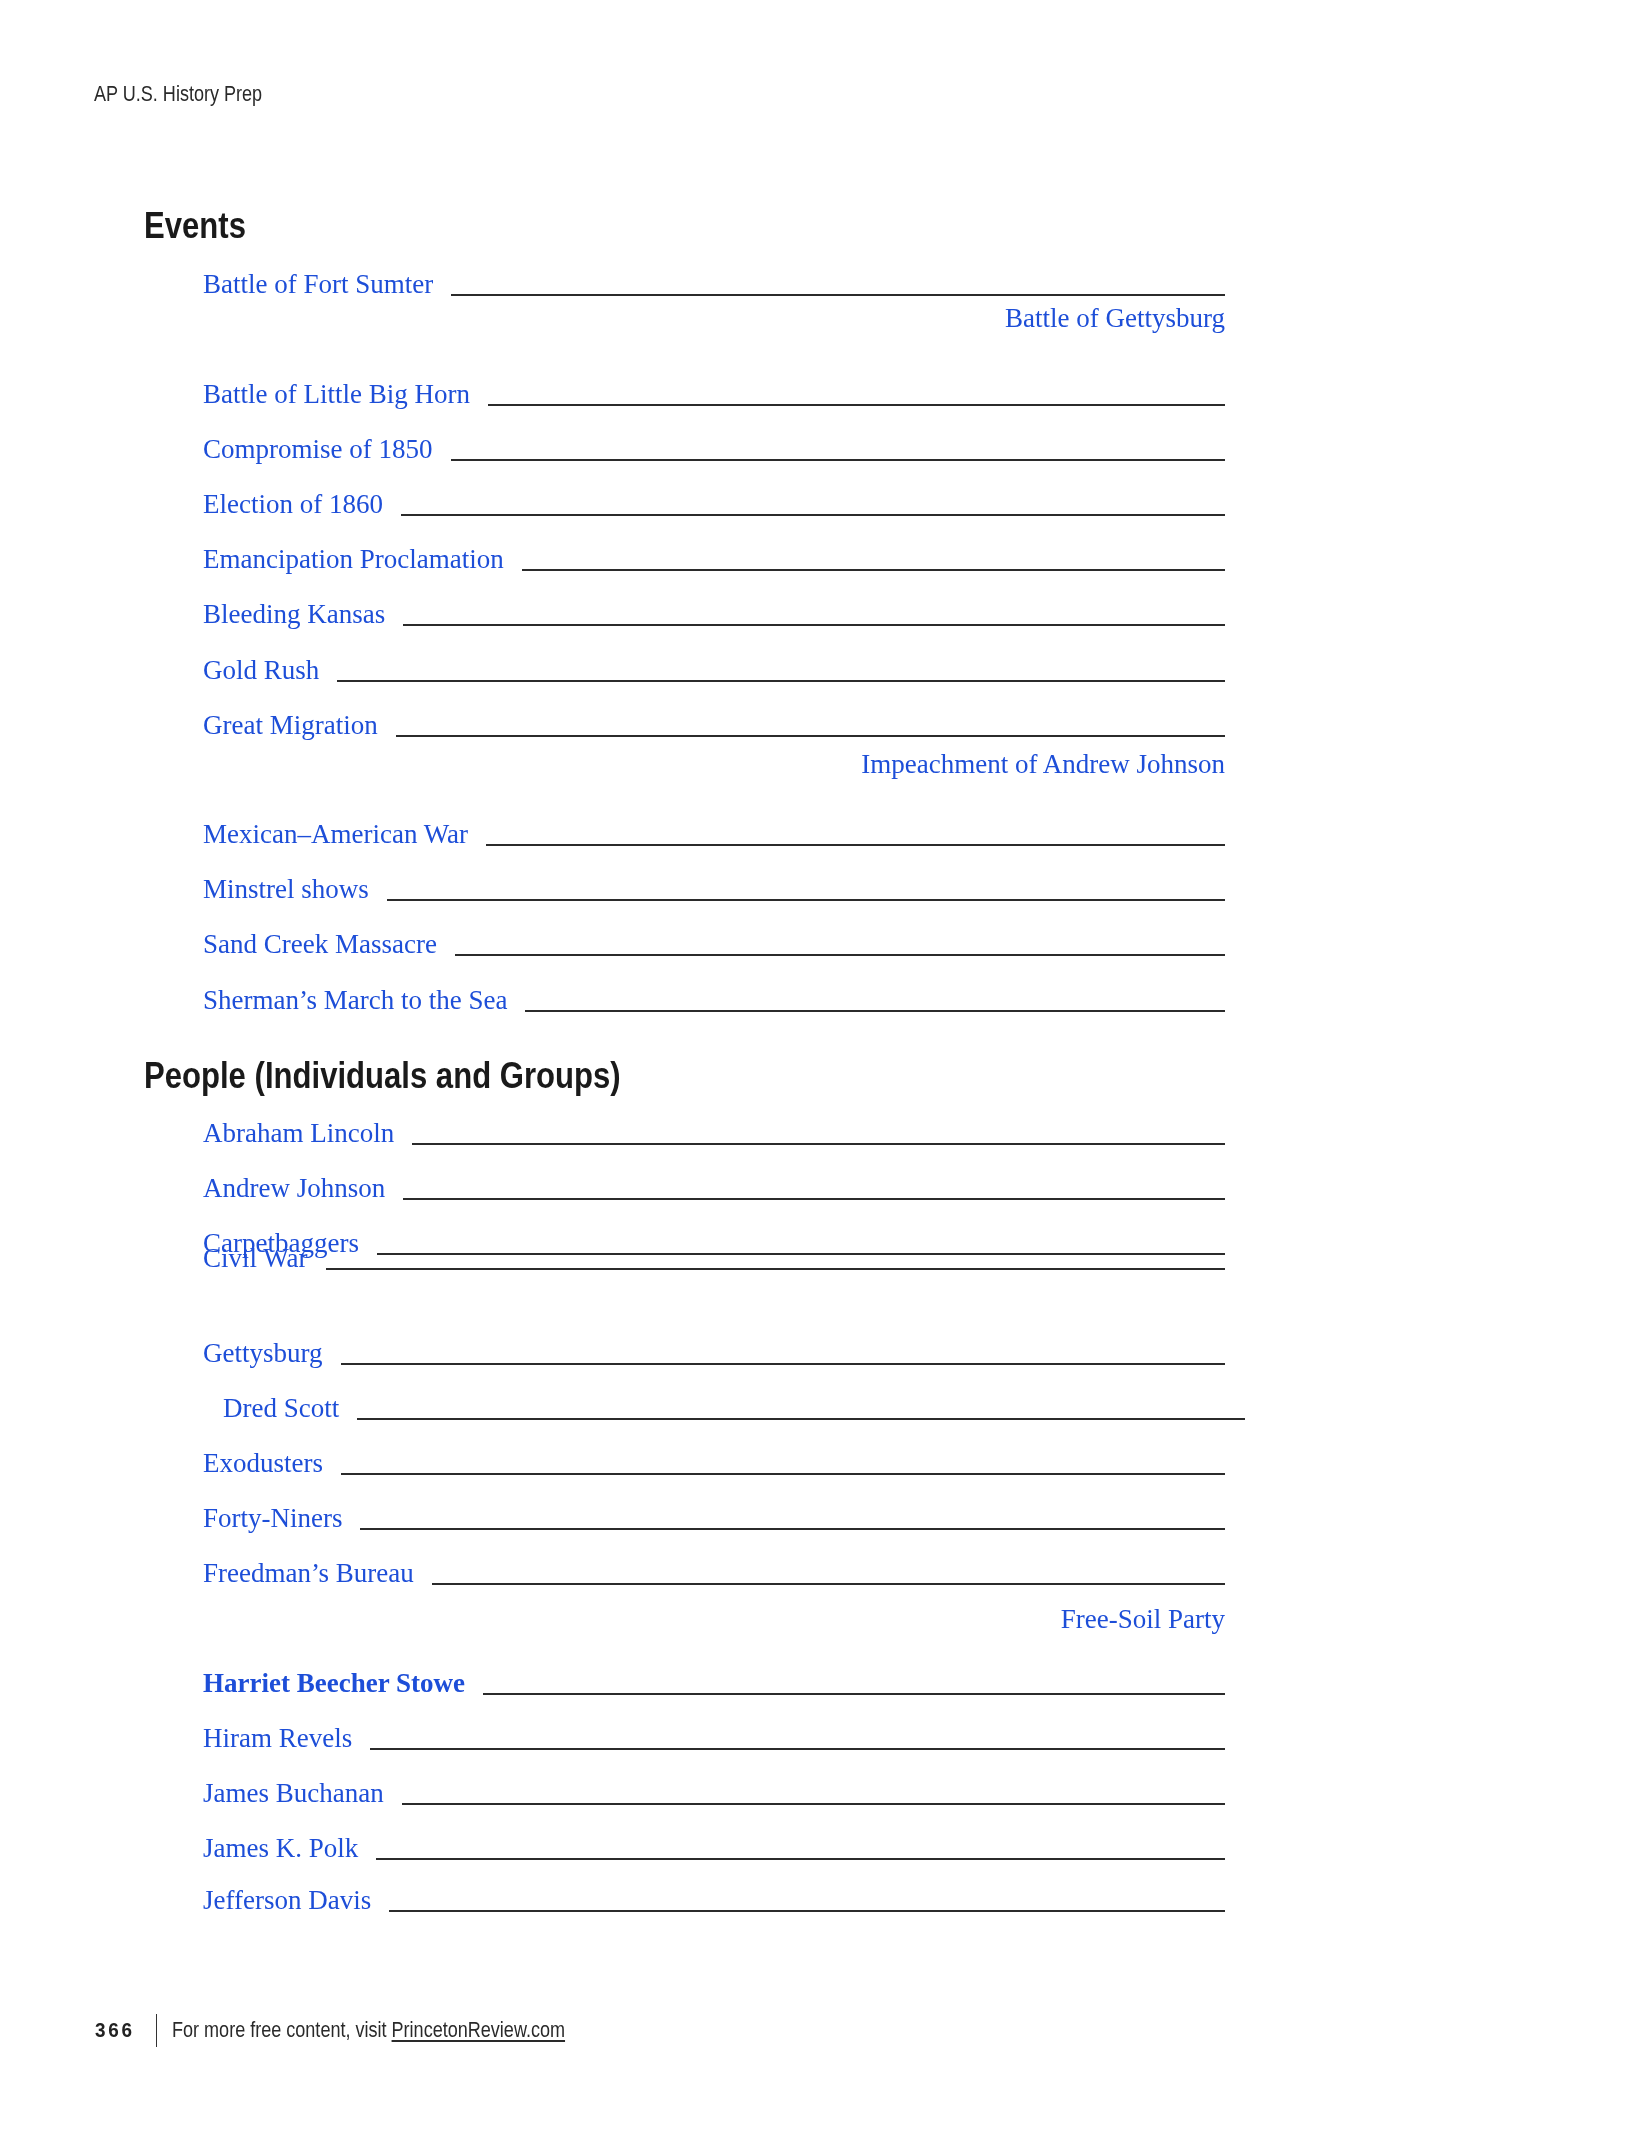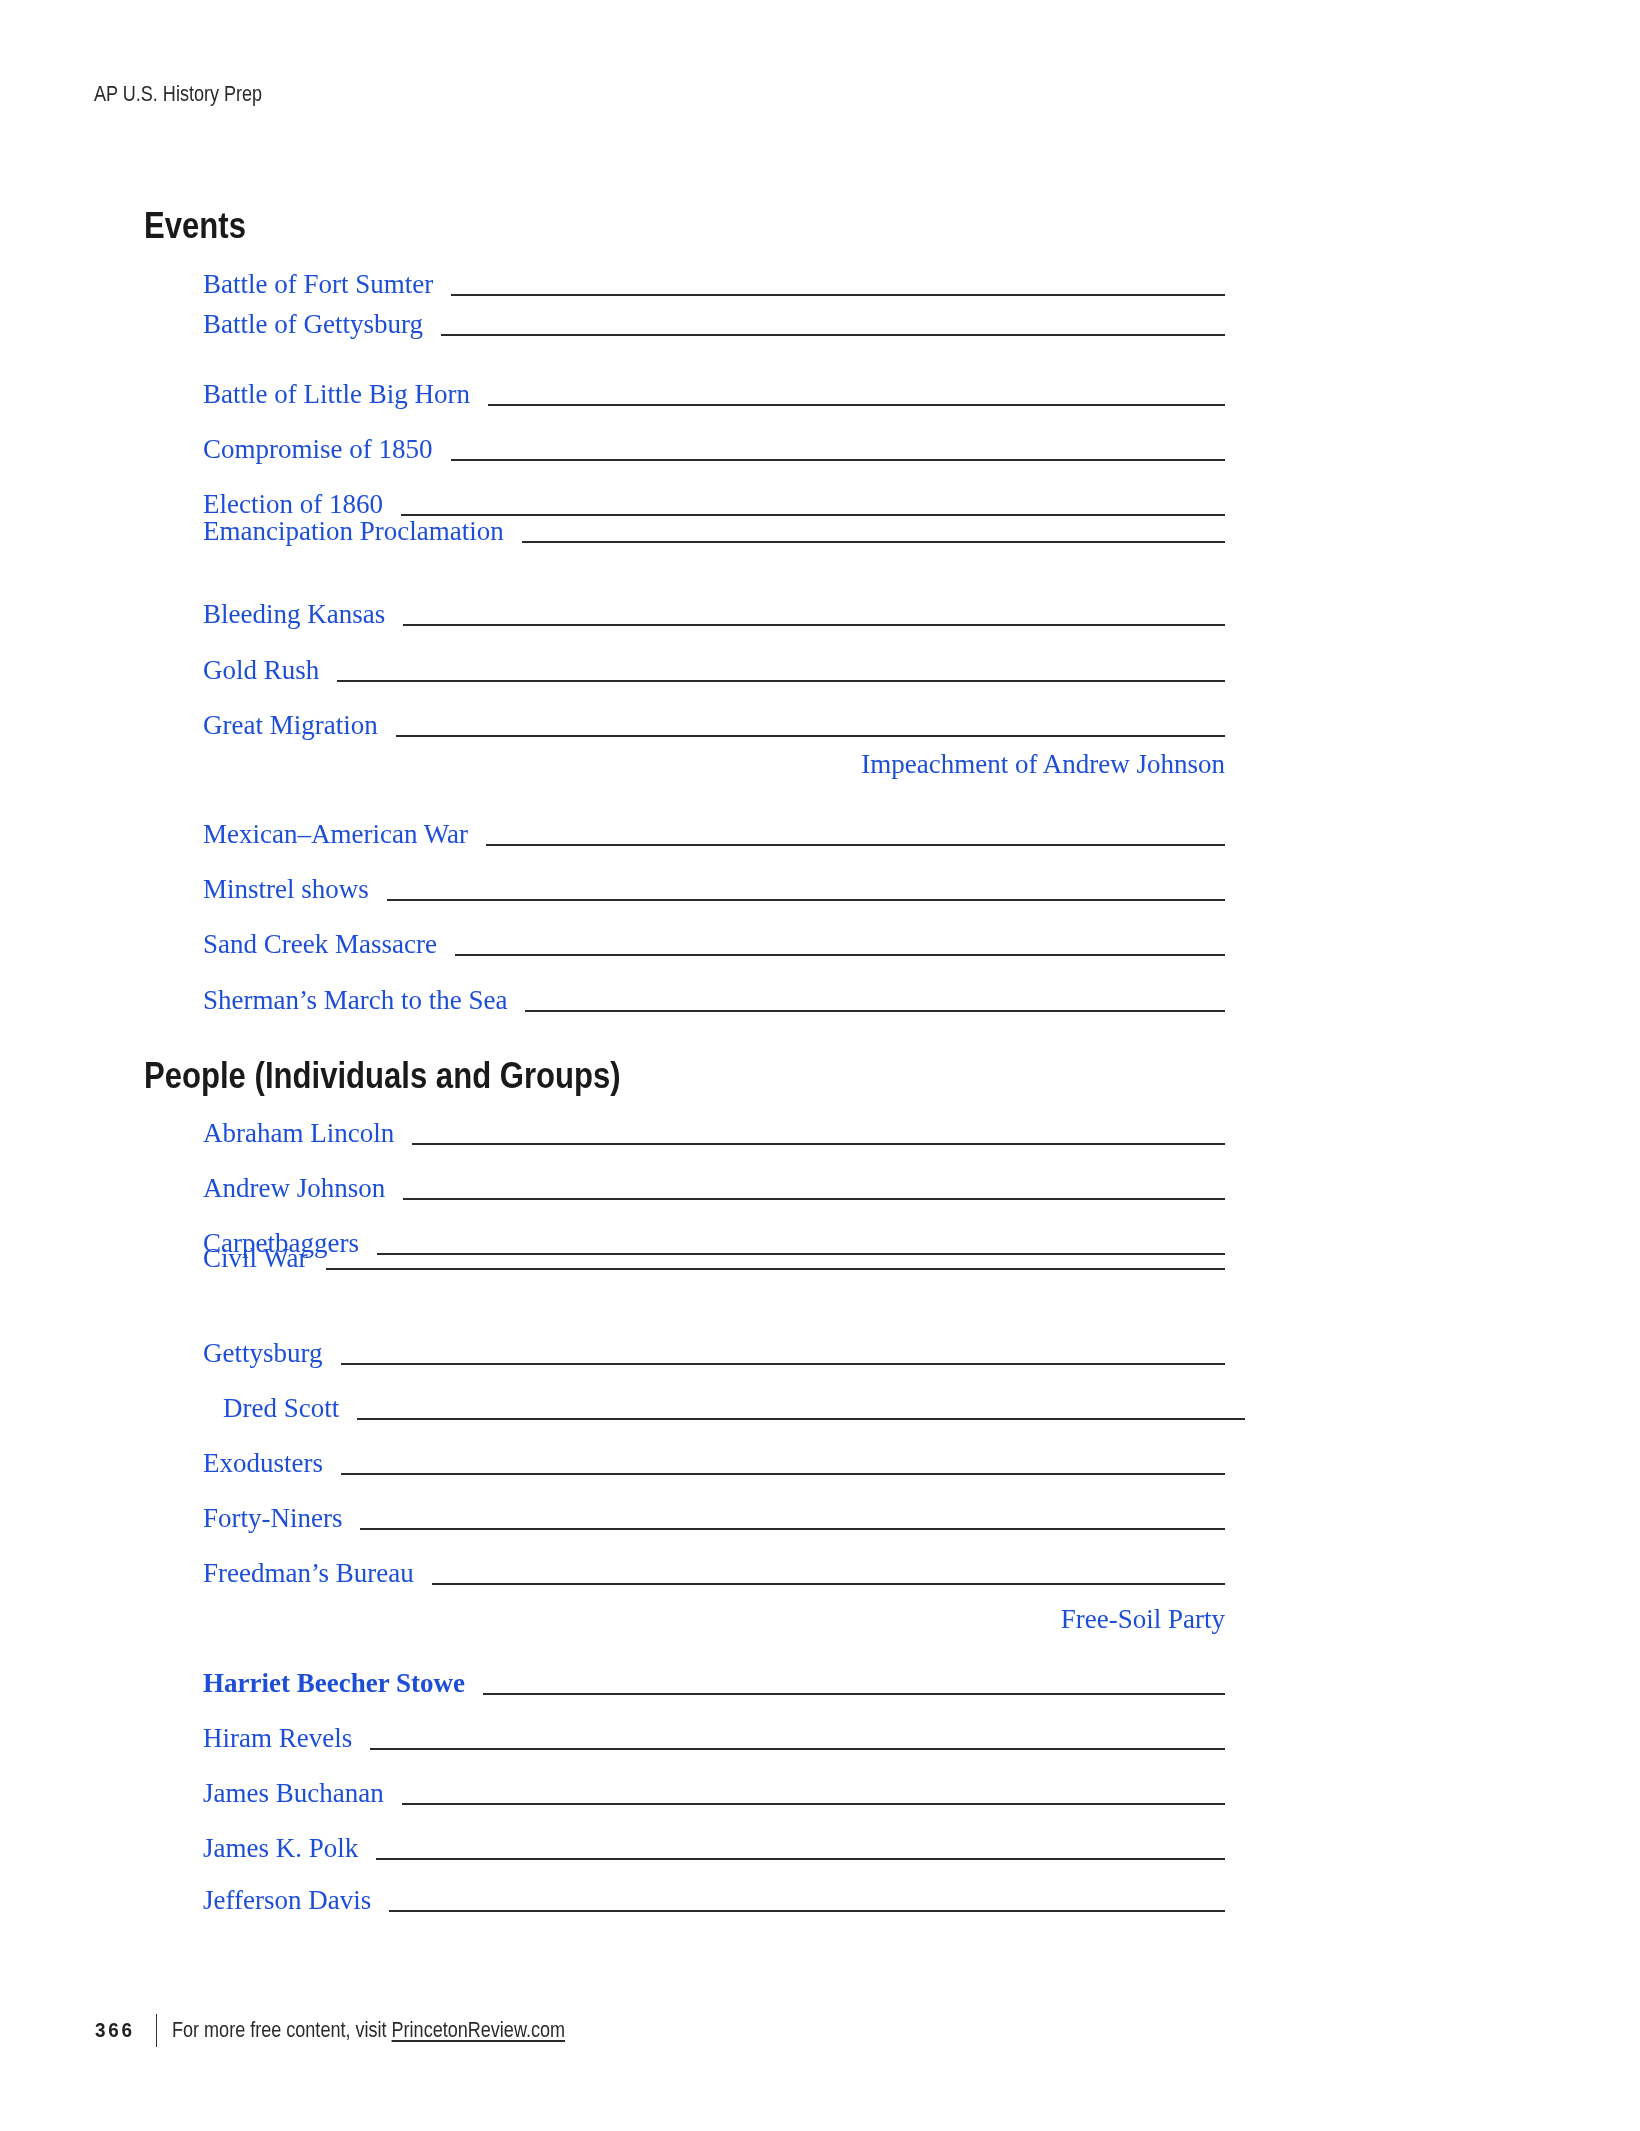--- a/index.html
+++ b/index.html
@@ -118,7 +118,7 @@
       <span class="label">Battle of Fort Sumter</span>
       <span class="blank"></span>
     </div>
-  <div class="row" style="top:294px;">
+  <div class="row" style="top:303px;flex-direction:column;">
       <span class="label">Battle of Gettysburg</span>
       <span class="blank"></span>
     </div>

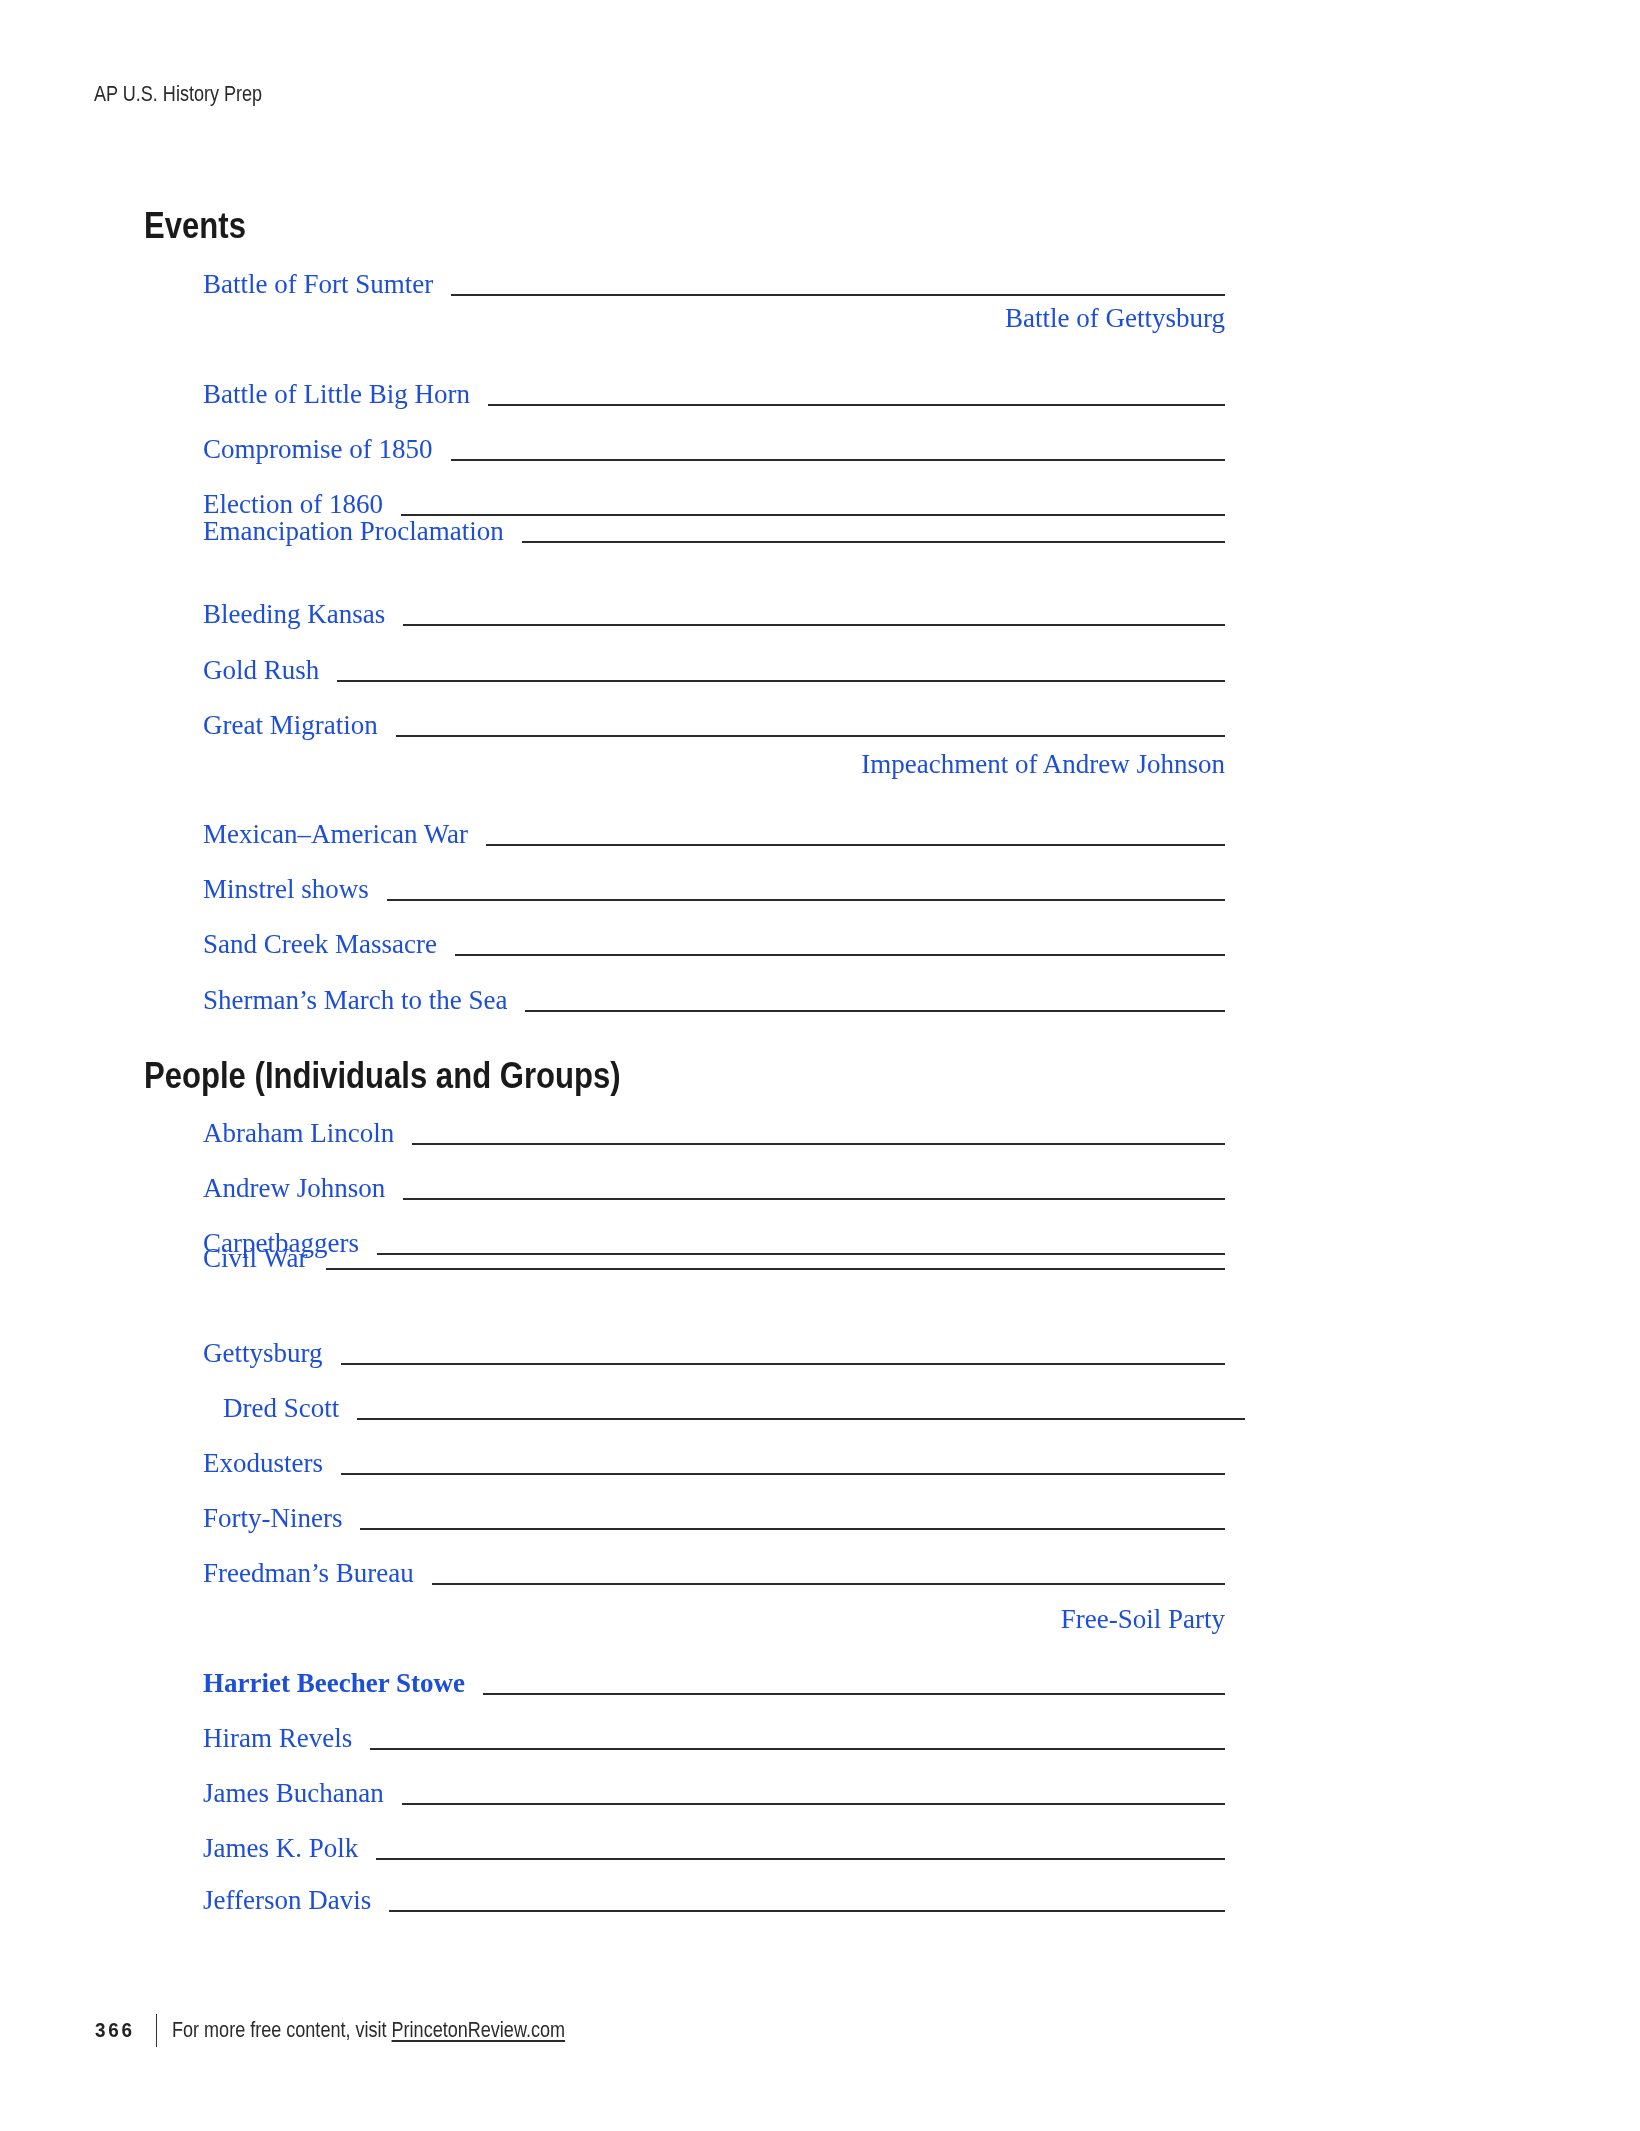--- a/index.html
+++ b/index.html
@@ -134,7 +134,7 @@
       <span class="label">Election of 1860</span>
       <span class="blank"></span>
     </div>
-  <div class="row" style="top:501px;">
+  <div class="row" style="top:529px;">
       <span class="label">Emancipation Proclamation</span>
       <span class="blank"></span>
     </div>

